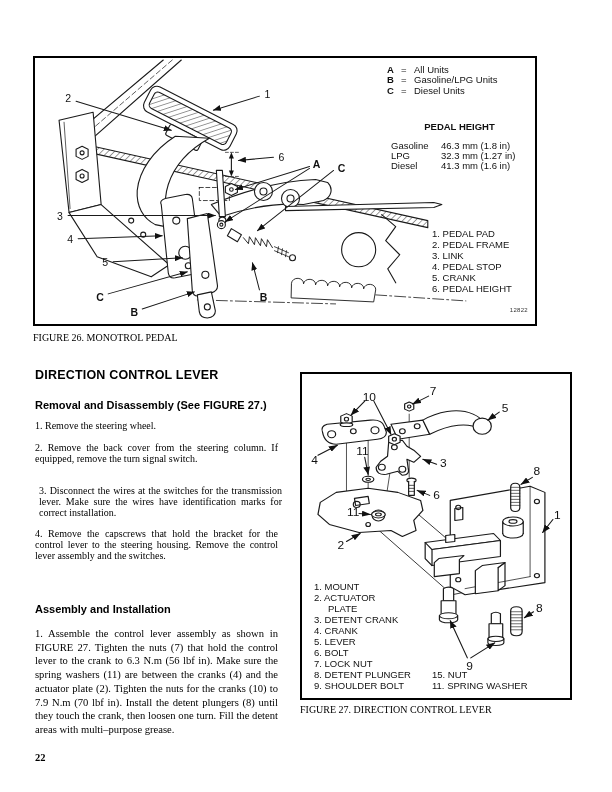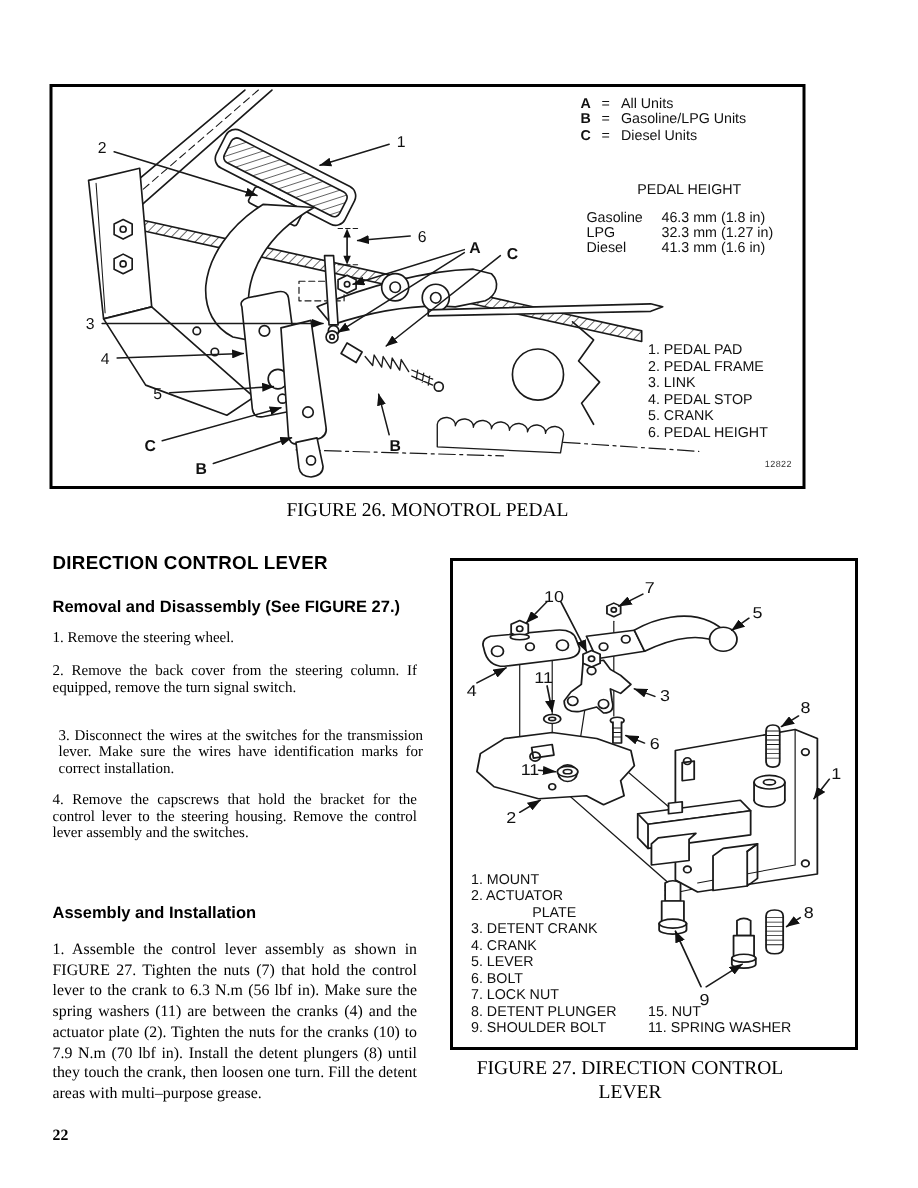--- a/index.html
+++ b/index.html
@@ -16,7 +16,7 @@
   .f26-key .row{display:flex;}
   .f26-key .kl{width:14px;font-weight:bold;}
   .f26-key .ke{width:13px;}
-  .f26-ph-title{left:352px;top:63px;width:145px;text-align:center;font-weight:normal;font-size:9.5px;}
+  .f26-ph-title{left:352px;top:63px;width:145px;text-align:center;font-weight:bold;font-size:9.5px;}
   .f26-ph{left:356px;top:83px;font-size:9.5px;line-height:10.2px;}
   .f26-ph .row{display:flex;}
   .f26-ph .fuel{width:50px;}

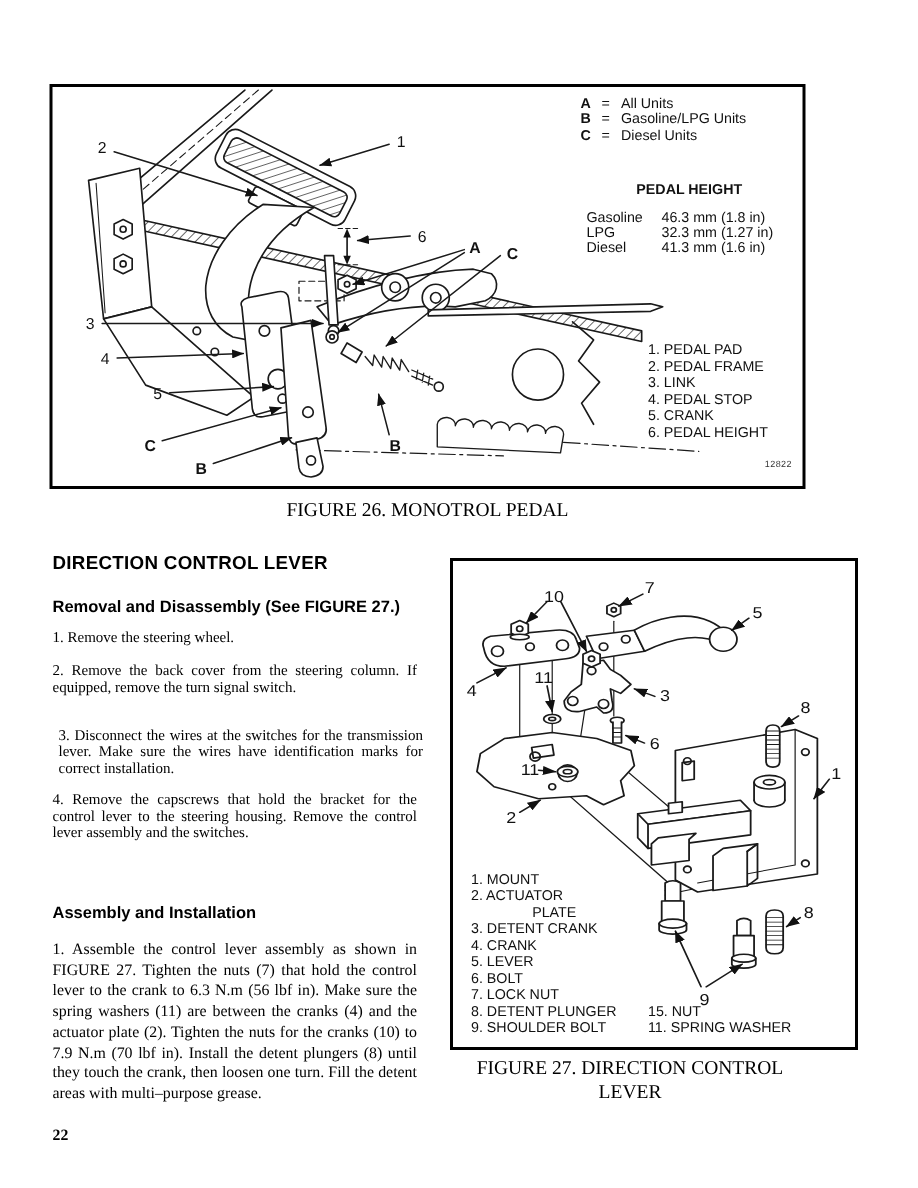--- a/index.html
+++ b/index.html
@@ -27,7 +27,7 @@
   .f27-leg1 .indent{padding-left:14px;text-align:center;}
   .f27-leg2{left:130px;top:295px;font-size:9.5px;line-height:11px;white-space:nowrap;}
   
-  .caption{position:absolute;text-align:center;font-size:13px;color:#000;}
+  .caption{position:absolute;font-size:10px;color:#000;}
   #cap26{left:33px;top:332px;width:504px;}
   #cap27{left:300px;top:704px;width:240px;}
   

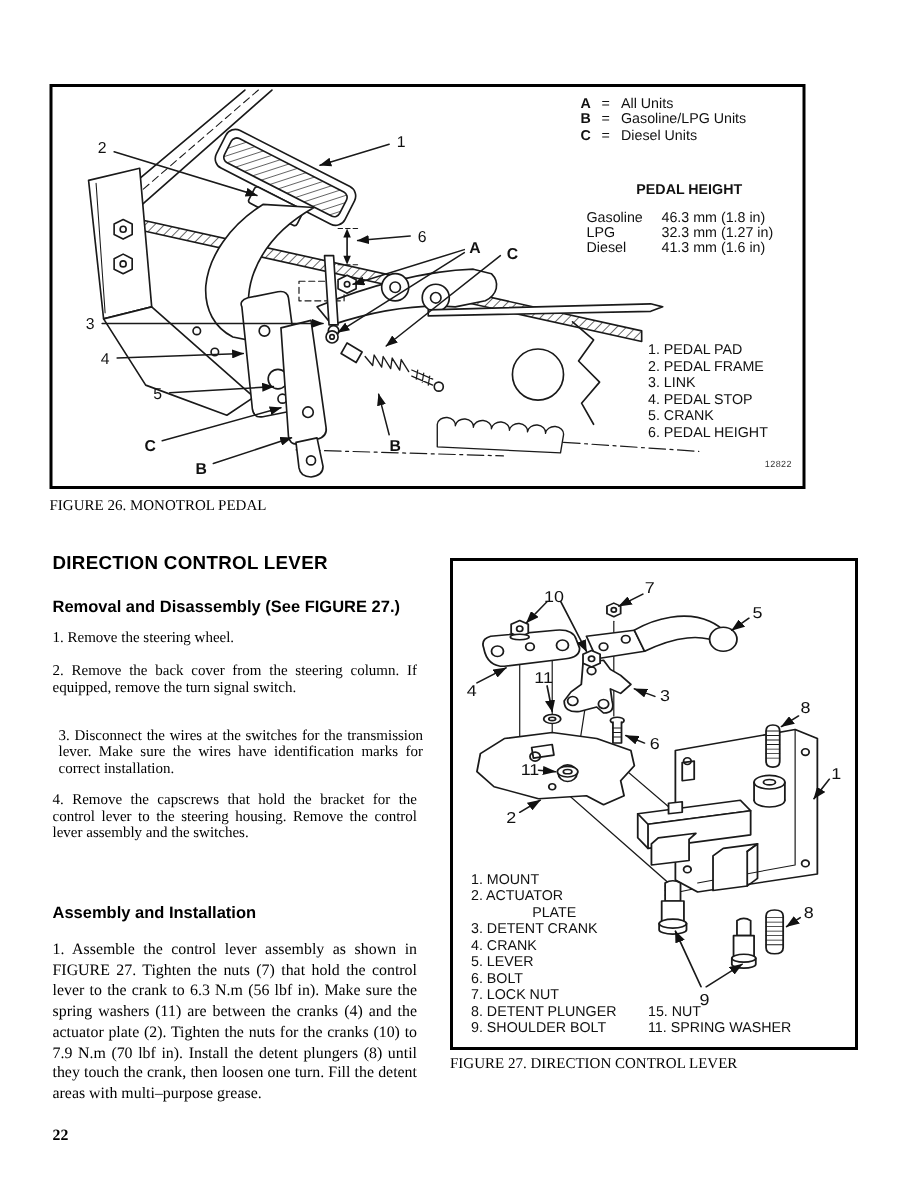--- a/index.html
+++ b/index.html
@@ -24,7 +24,7 @@
   .f26-ref{right:7px;top:249px;font-size:6px;color:#333;letter-spacing:.3px;}
   
   .f27-leg1{left:12px;top:207px;font-size:9.5px;line-height:11px;white-space:nowrap;}
-  .f27-leg1 .indent{padding-left:14px;text-align:center;}
+  .f27-leg1 .indent{padding-left:14px;}
   .f27-leg2{left:130px;top:295px;font-size:9.5px;line-height:11px;white-space:nowrap;}
   
   .caption{position:absolute;font-size:10px;color:#000;}

